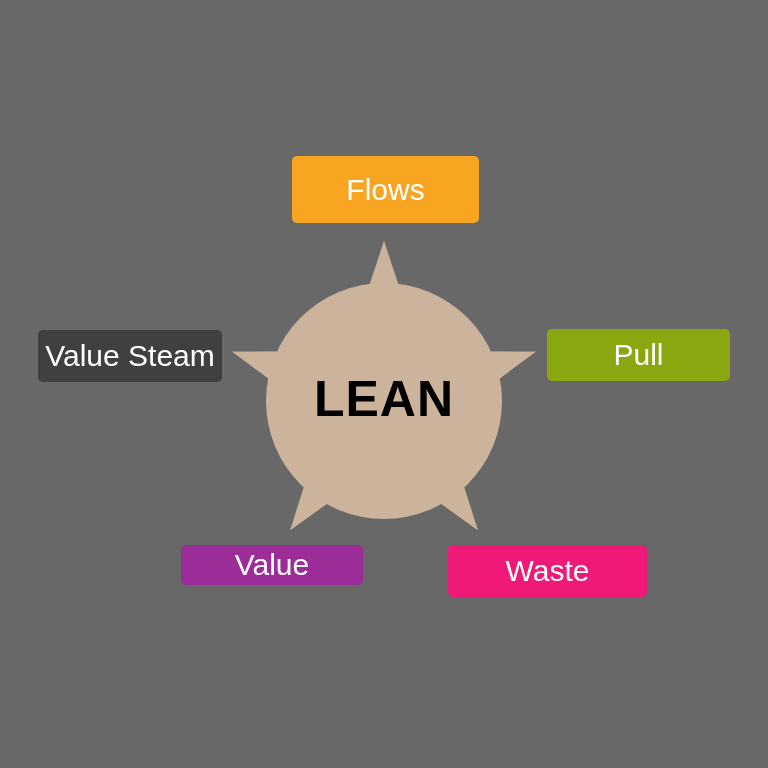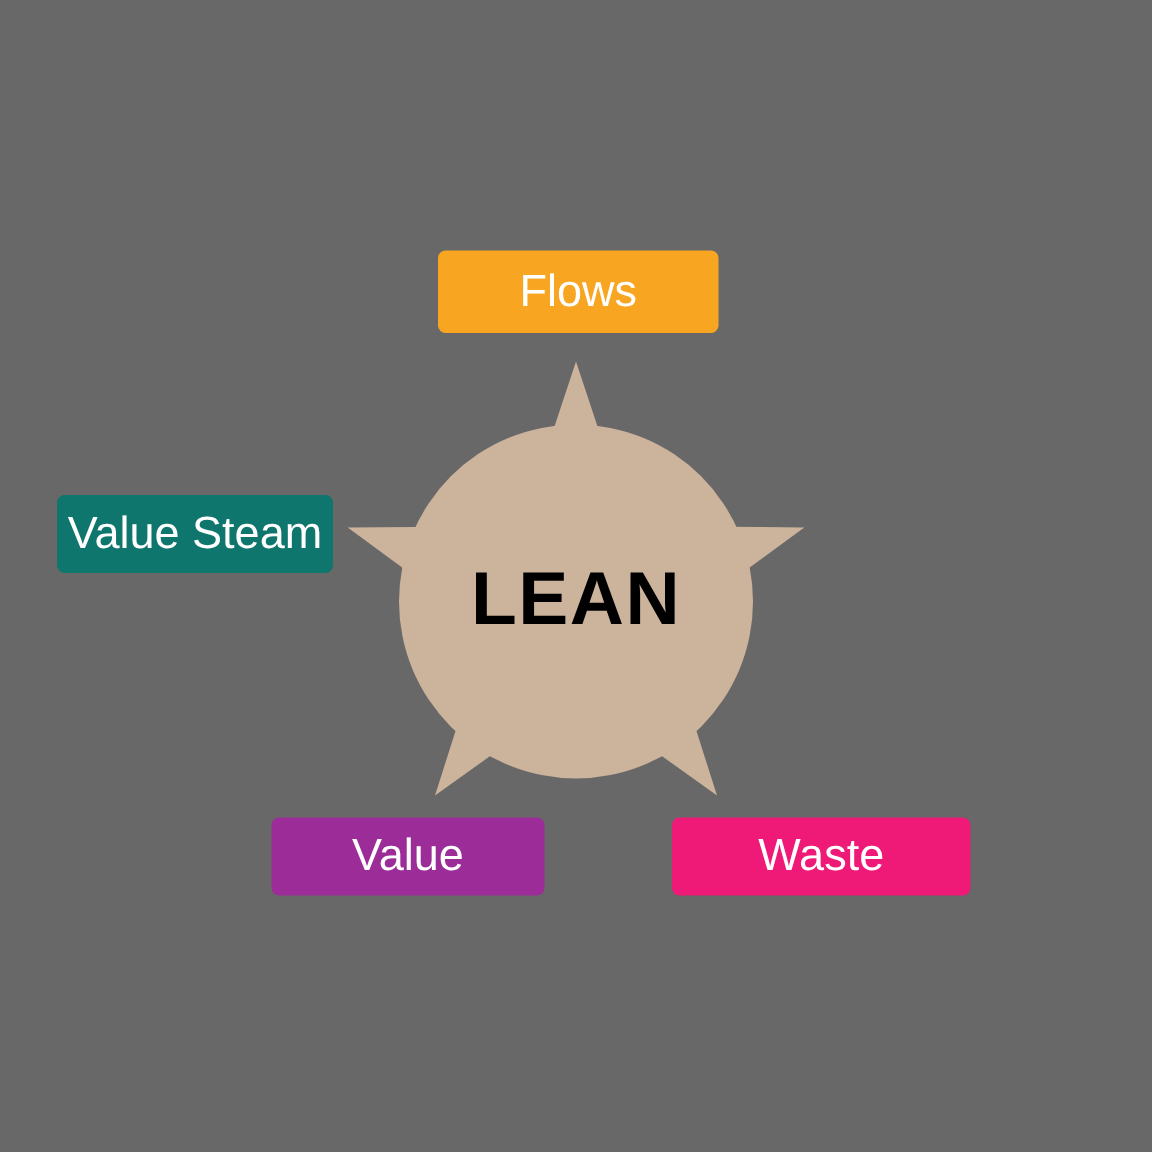--- a/index.html
+++ b/index.html
@@ -45,7 +45,7 @@
     font-weight: 400;
     user-select: none;
   }
-  .node-flows       { left: 292px; top: 167px; width: 187px; height: 55px; }
+  .node-flows       { left: 292px; top: 156px; width: 187px; height: 67px; }
   .node-pull        { left: 547px; top: 329px; width: 183px; height: 52px; }
   .node-value-steam { left: 38px;  top: 330px; width: 184px; height: 52px; }
   .node-value       { left: 181px; top: 545px; width: 182px; height: 52px; }

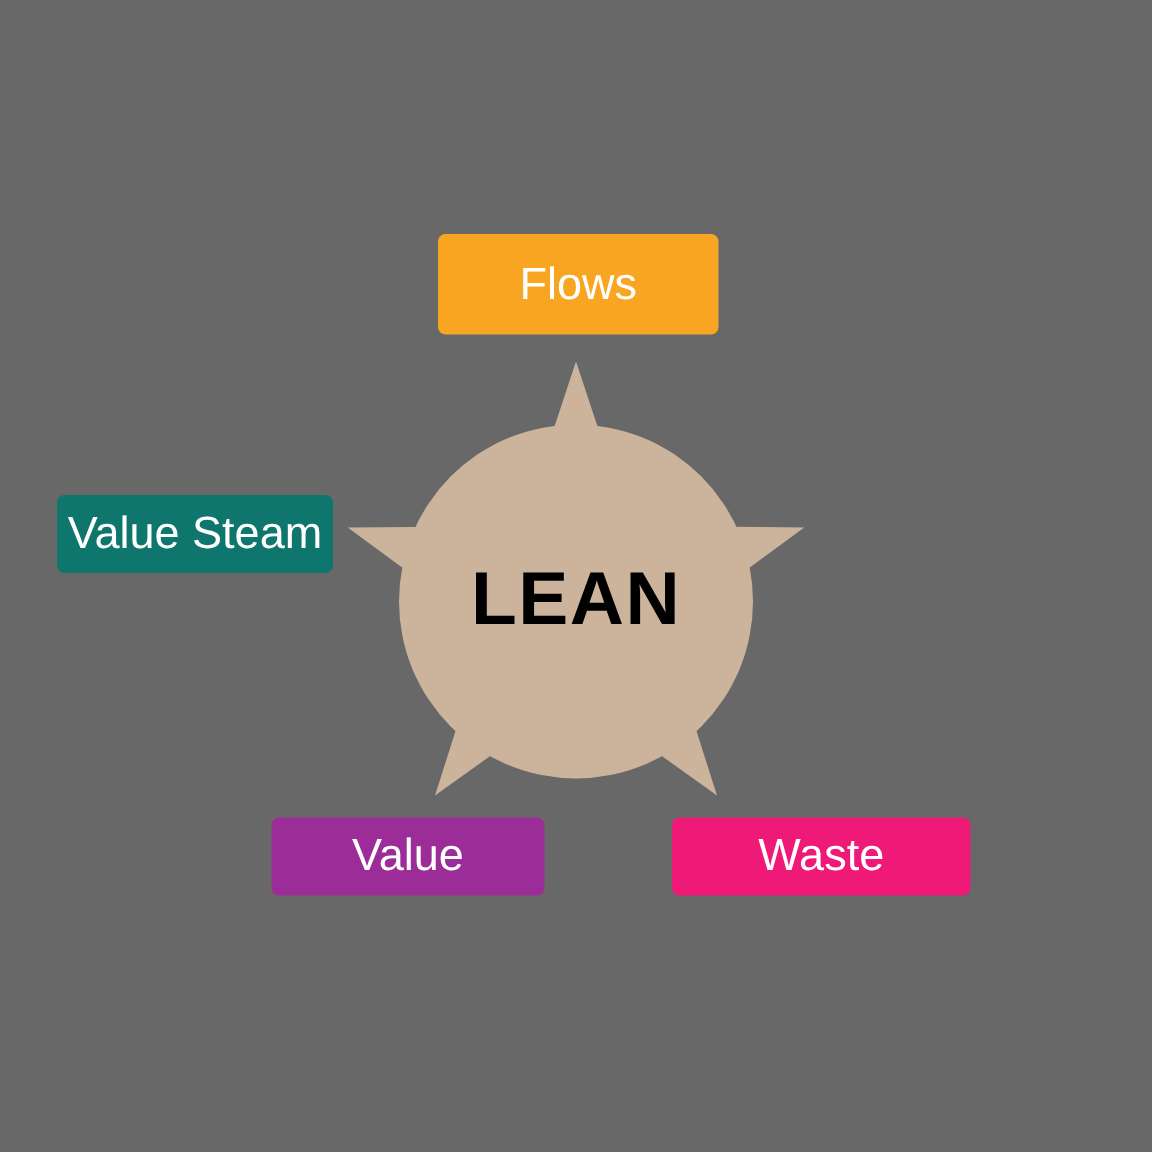--- a/index.html
+++ b/index.html
@@ -68,7 +68,7 @@
   </div>
 
 
-  <div class="node node-value-steam" style="background-color: #0f766e; align-items: center;">
+  <div class="node node-value-steam" style="background-color: #404040; align-items: center;">
     <span>Value Steam</span>
   </div>
 

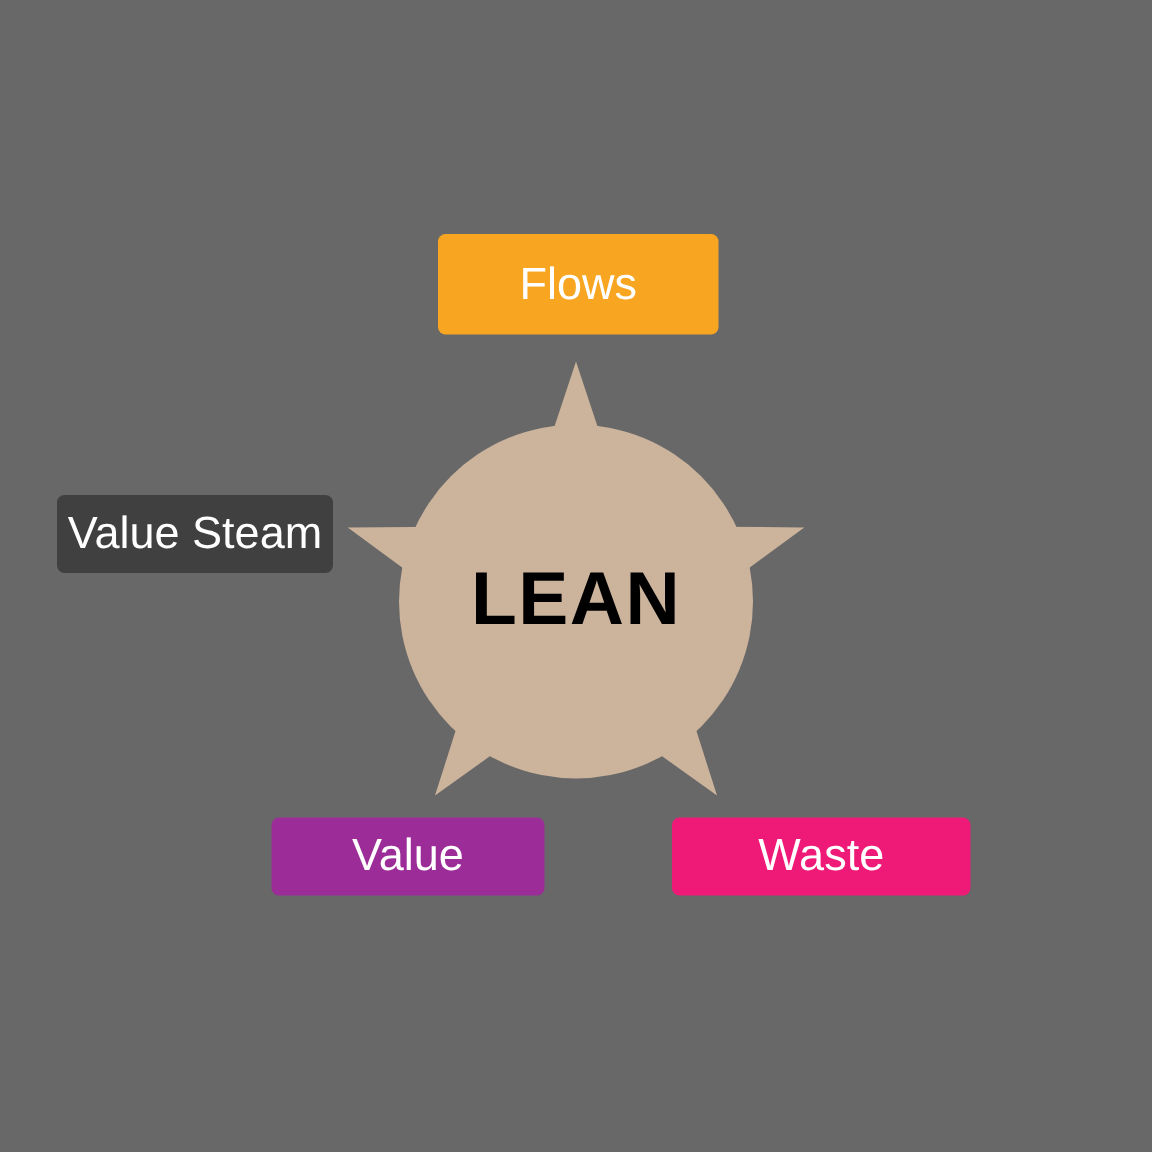--- a/index.html
+++ b/index.html
@@ -67,6 +67,9 @@
     <span>Flows</span>
   </div>
 
+  <div class="node node-pull" style="background-color: rgb(138, 167, 15);">
+    <span>Pull</span>
+  </div>
 
   <div class="node node-value-steam" style="background-color: #404040; align-items: center;">
     <span>Value Steam</span>

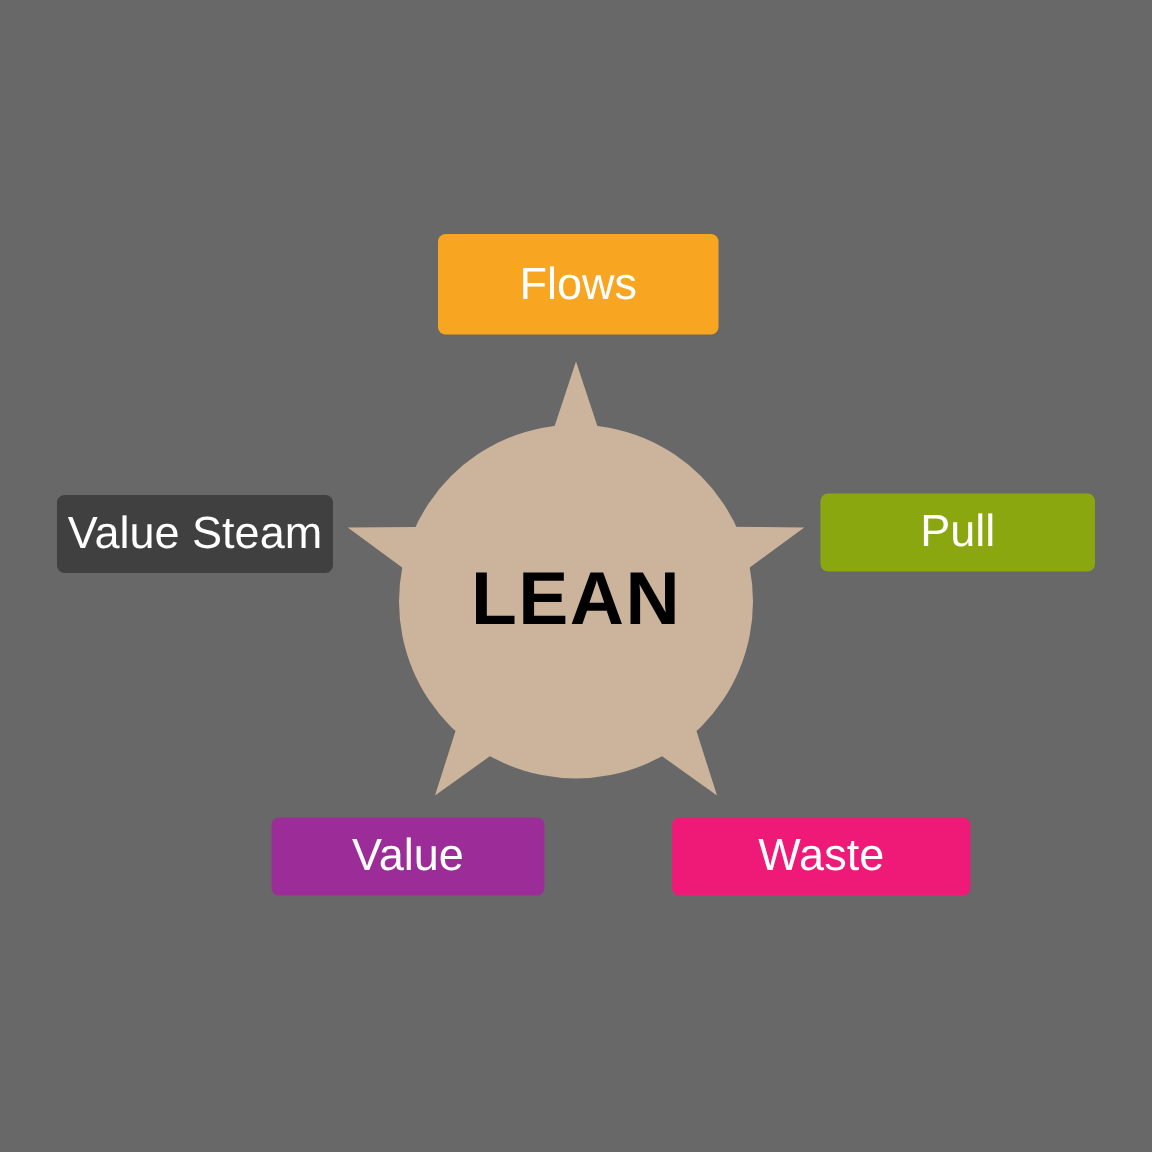--- a/index.html
+++ b/index.html
@@ -48,7 +48,7 @@
   .node-flows       { left: 292px; top: 156px; width: 187px; height: 67px; }
   .node-pull        { left: 547px; top: 329px; width: 183px; height: 52px; }
   .node-value-steam { left: 38px;  top: 330px; width: 184px; height: 52px; }
-  .node-value       { left: 181px; top: 545px; width: 182px; height: 52px; }
+  .node-value       { left: 181px; top: 545px; width: 182px; height: 40px; }
   .node-waste       { left: 448px; top: 545px; width: 199px; height: 52px; }
 </style>
 </head>

